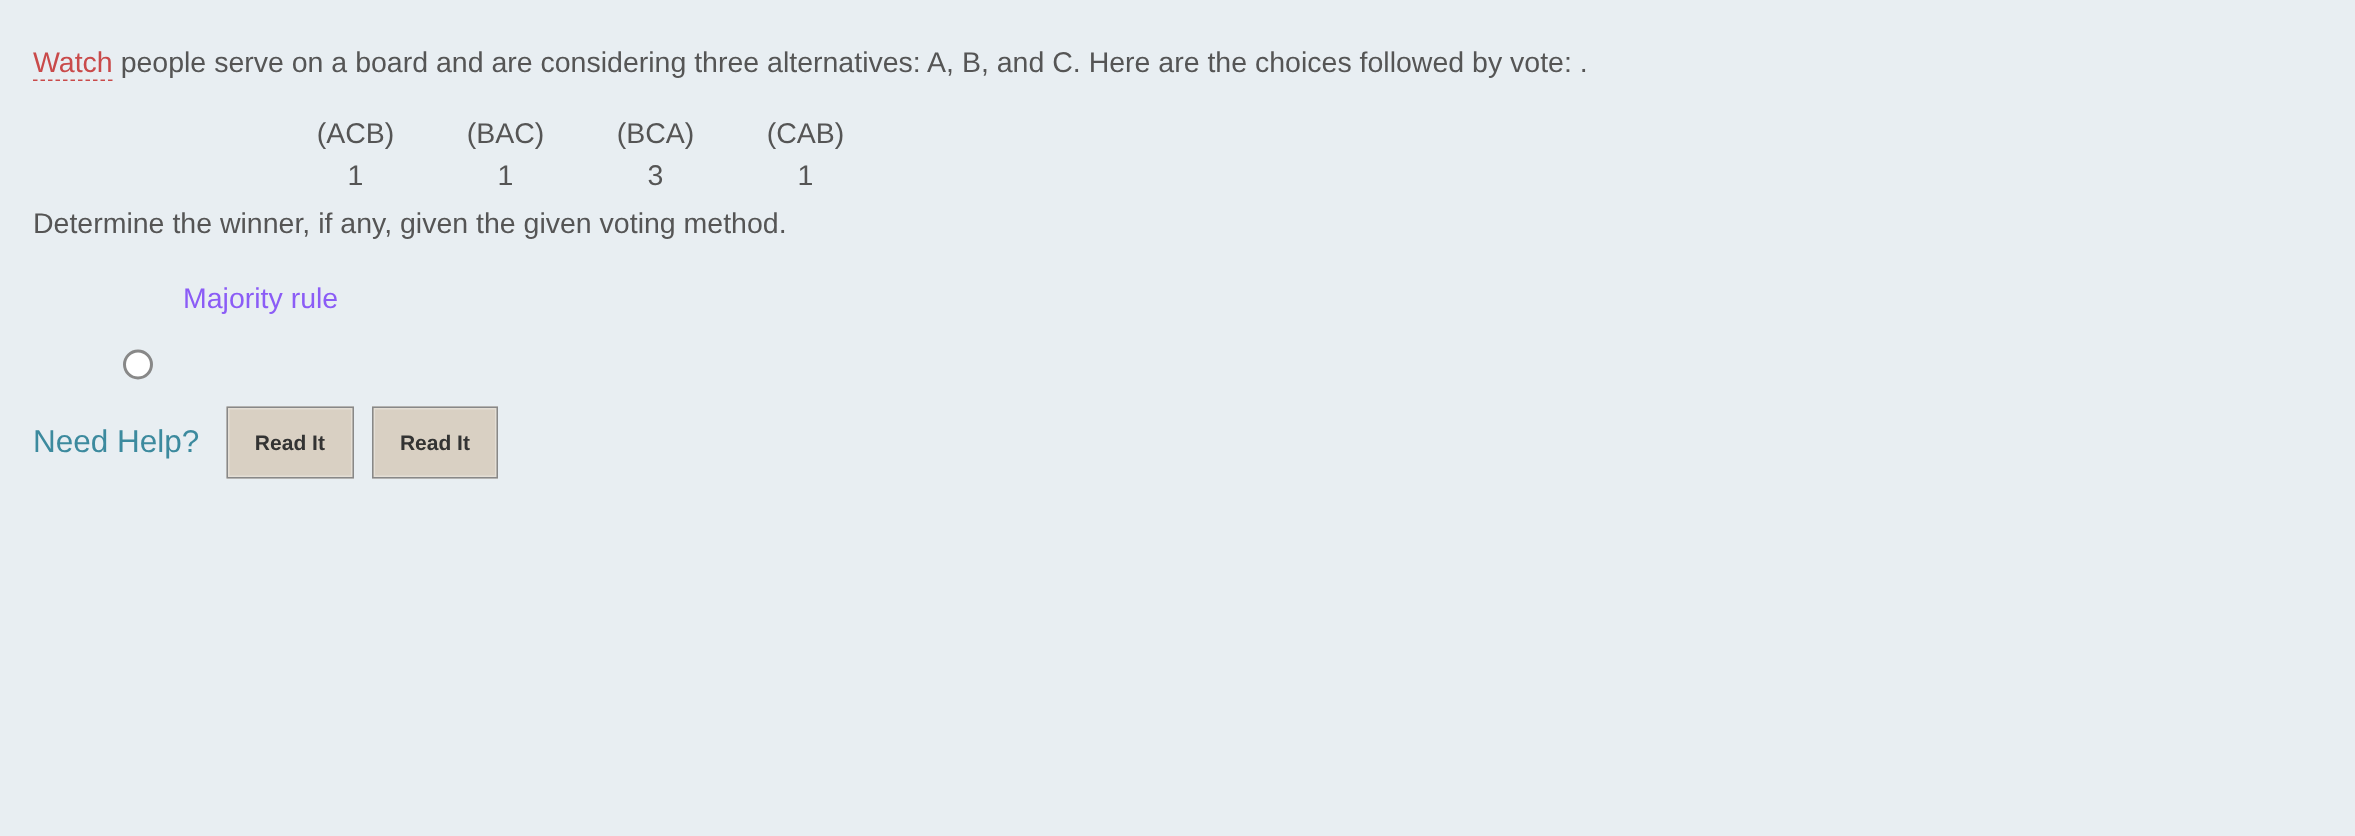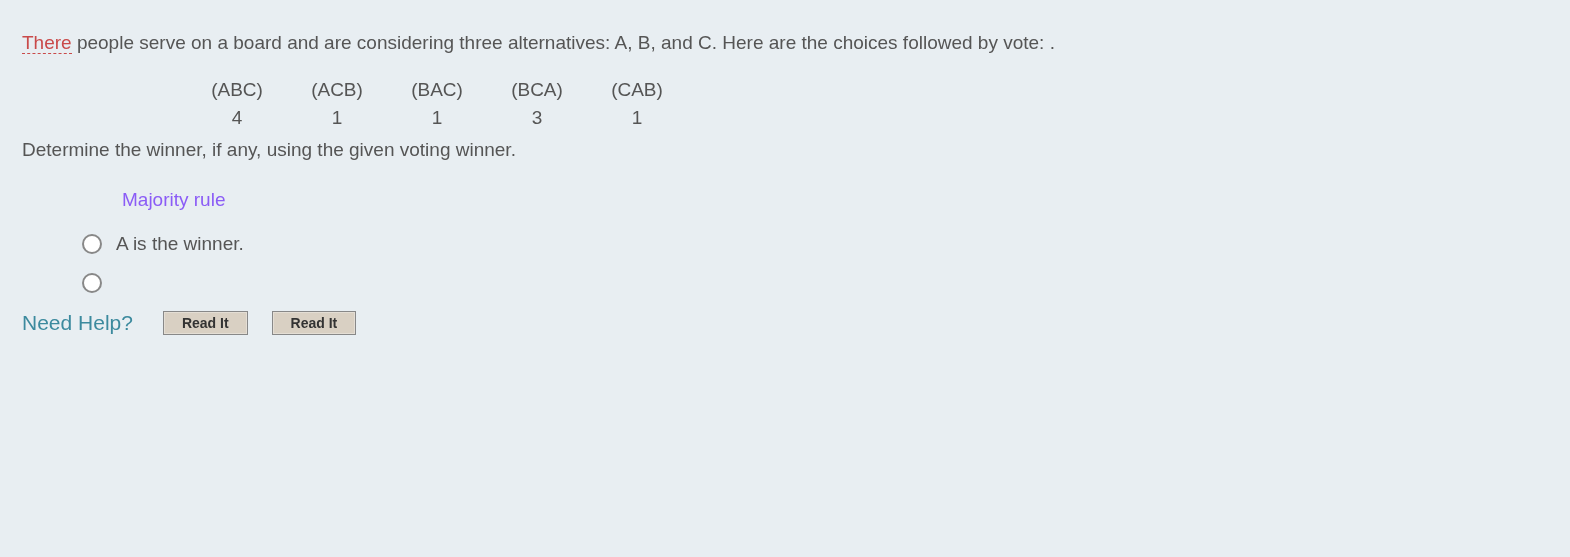--- a/index.html
+++ b/index.html
@@ -99,7 +99,7 @@
 <body>
 
 <div class="question-intro">
-  <span class="highlight-word">There</span><span> people serve on a board and are considering three alternatives: A, B, and C. Here are the choices followed by vote: .</span>
+  <span class="highlight-word">Watch</span><span> people serve on a board and are considering three alternatives: A, B, and C. Here are the choices followed by vote: .</span>
 </div>
 
 <div class="vote-table">

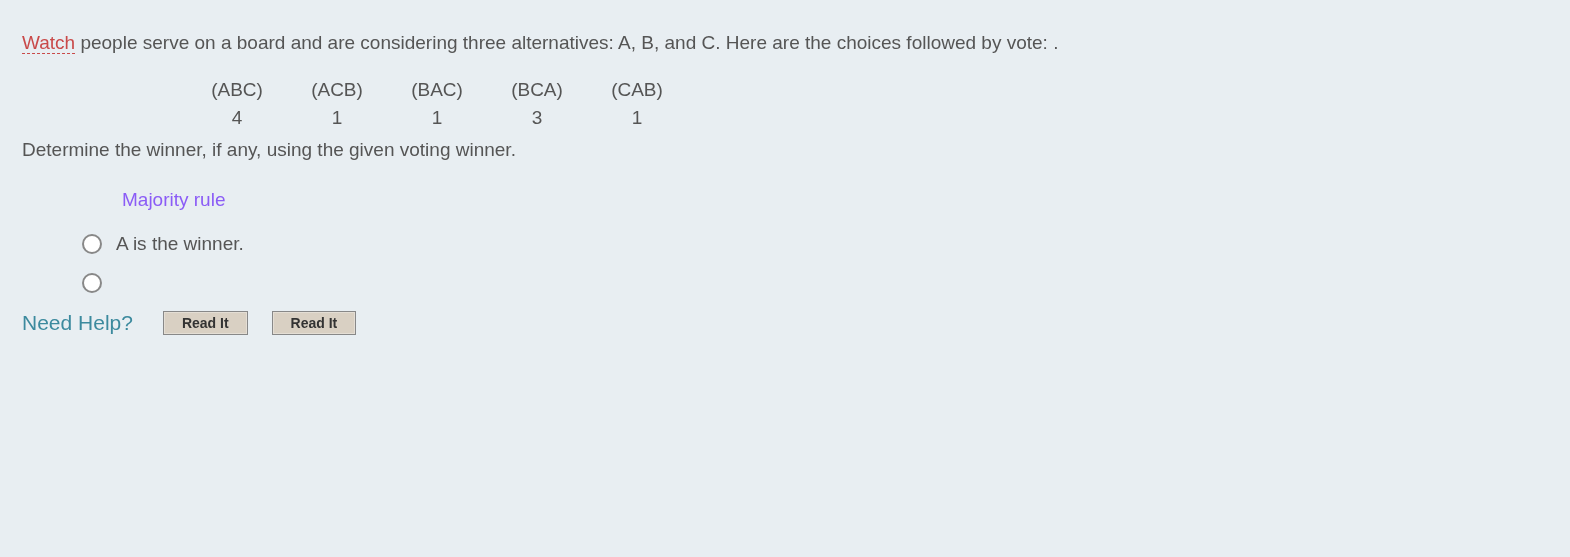--- a/index.html
+++ b/index.html
@@ -104,10 +104,6 @@
 
 <div class="vote-table">
   <div class="vote-col">
-    <div class="vote-header">(ABC)</div>
-    <div class="vote-value">4</div>
-  </div>
-  <div class="vote-col">
     <div class="vote-header">(ACB)</div>
     <div class="vote-value">1</div>
   </div>

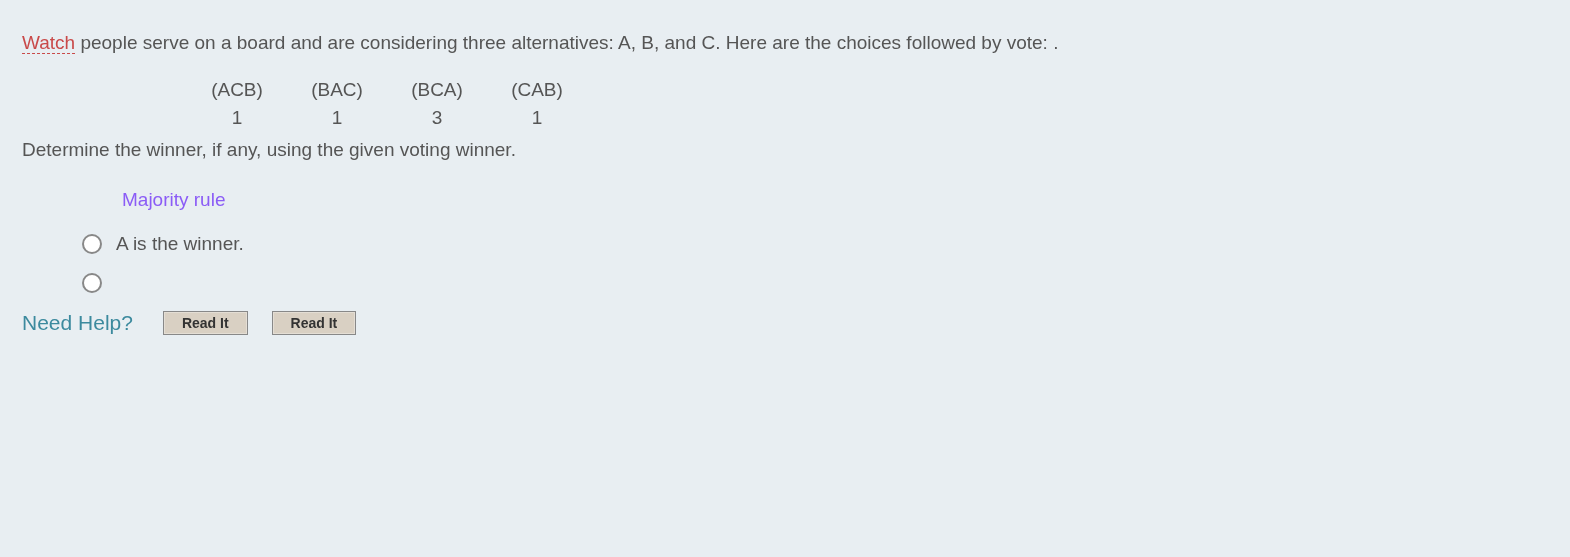--- a/index.html
+++ b/index.html
@@ -121,7 +121,7 @@
   </div>
 </div>
 
-<div class="determine-line">Determine the winner, if any, using the given voting winner.</div>
+<div class="determine-line">Determine the winner, if any, given the given voting method.</div>
 
 <div class="method-label">Majority rule</div>
 

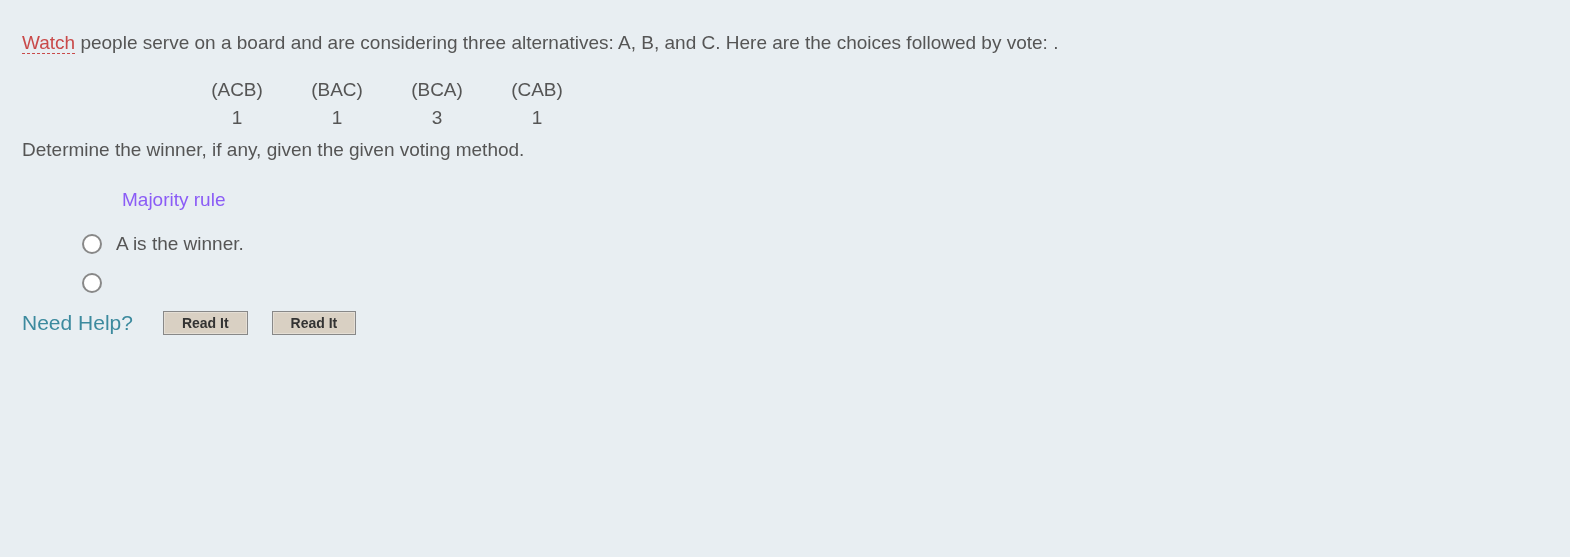--- a/index.html
+++ b/index.html
@@ -128,10 +128,6 @@
 <div class="options">
   <div class="option-row">
     <div class="radio-circle"></div>
-    <span class="option-label">A is the winner.</span>
-  </div>
-  <div class="option-row">
-    <div class="radio-circle"></div>
   </div>
 </div>
 

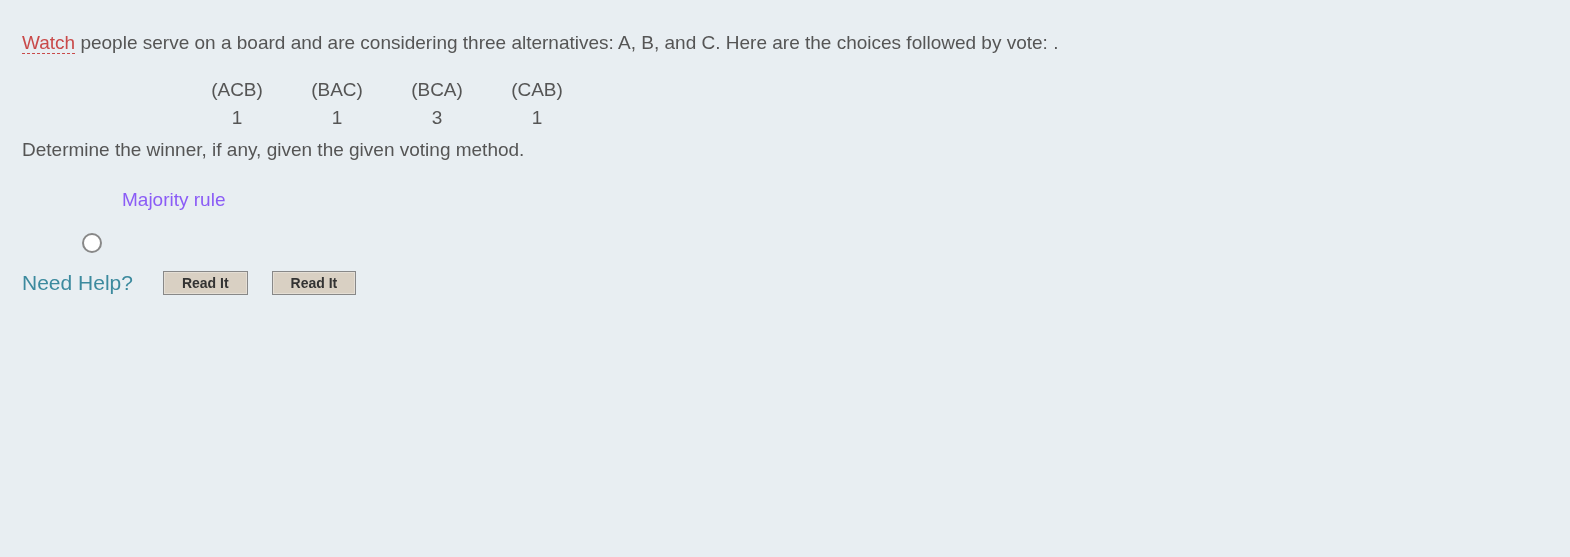--- a/index.html
+++ b/index.html
@@ -76,7 +76,7 @@
     .help-row {
       display: flex;
       align-items: center;
-      gap: 24px;
+      gap: 12px;
     }
     .help-text {
       color: #3c8a9e;

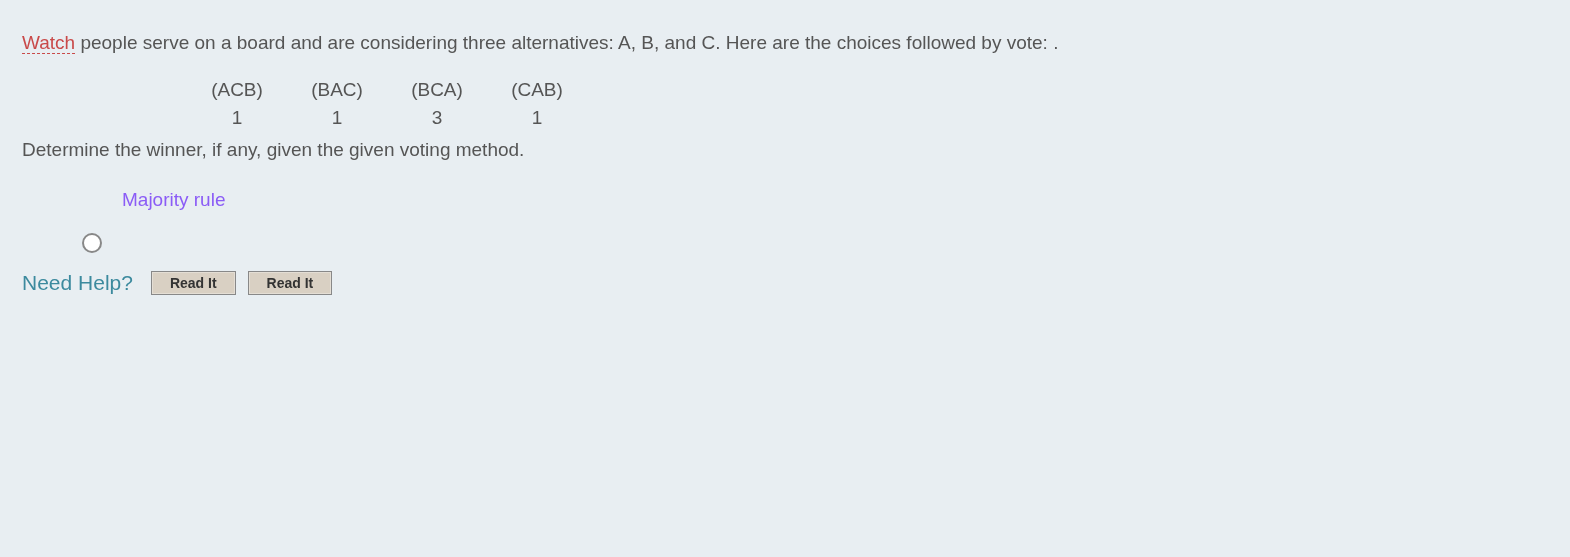--- a/index.html
+++ b/index.html
@@ -86,7 +86,7 @@
     .help-button {
       background: #d9d0c3;
       border: 1px solid #888;
-      padding: 3px 18px;
+      padding: 15px 18px;
       font-family: Arial, Helvetica, sans-serif;
       font-size: 14px;
       font-weight: bold;

